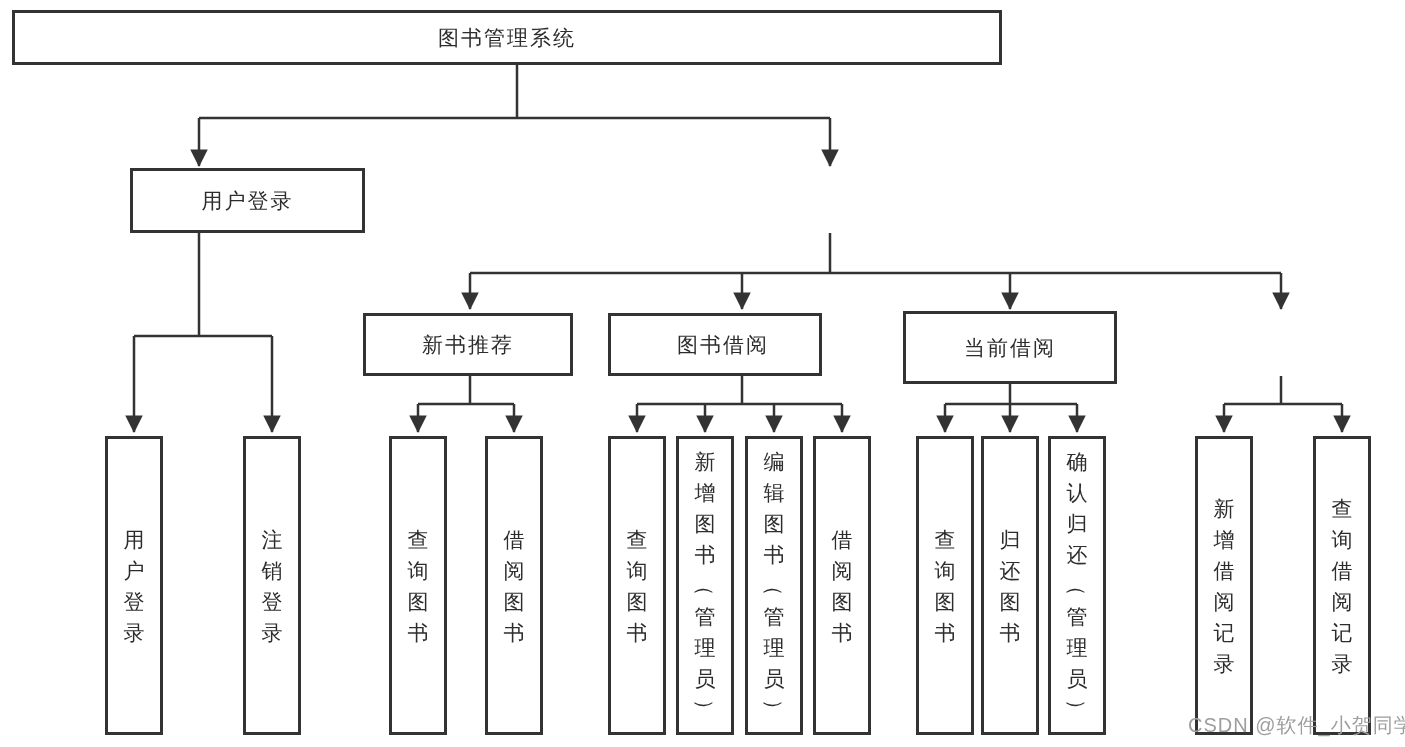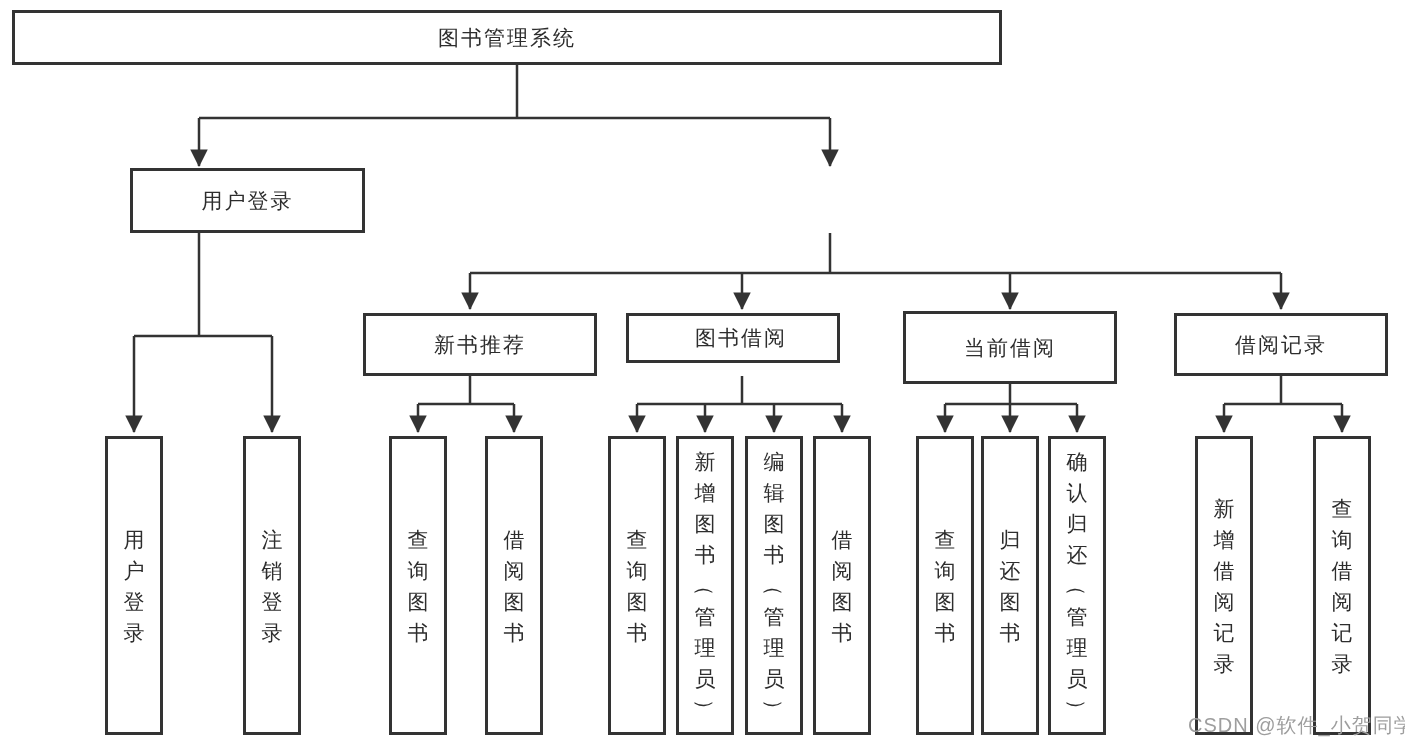--- a/index.html
+++ b/index.html
@@ -58,7 +58,7 @@
   #n-root    { left: 12px;   top: 10px;  width: 990px; height: 55px; }
   #n-login   { left: 82px;   top: 168px; width: 235px;  height: 65px; margin-left: 48px; }
   #n-mgmt    { left: 713px;  top: 168px; width: 234px;  height: 65px; }
-  #n-newbook { left: 363px;  top: 313px; width: 234px;  height: 63px; }
+  #n-newbook { left: 363px;  top: 313px; width: 210px;  height: 63px; }
   #n-borrow  { left: 626px;  top: 313px; width: 214px;  height: 50px; padding-left: 16px; }
   #n-current { left: 903px;  top: 311px; width: 214px;  height: 73px; }
   #n-records { left: 1174px; top: 313px; width: 214px;  height: 63px; }

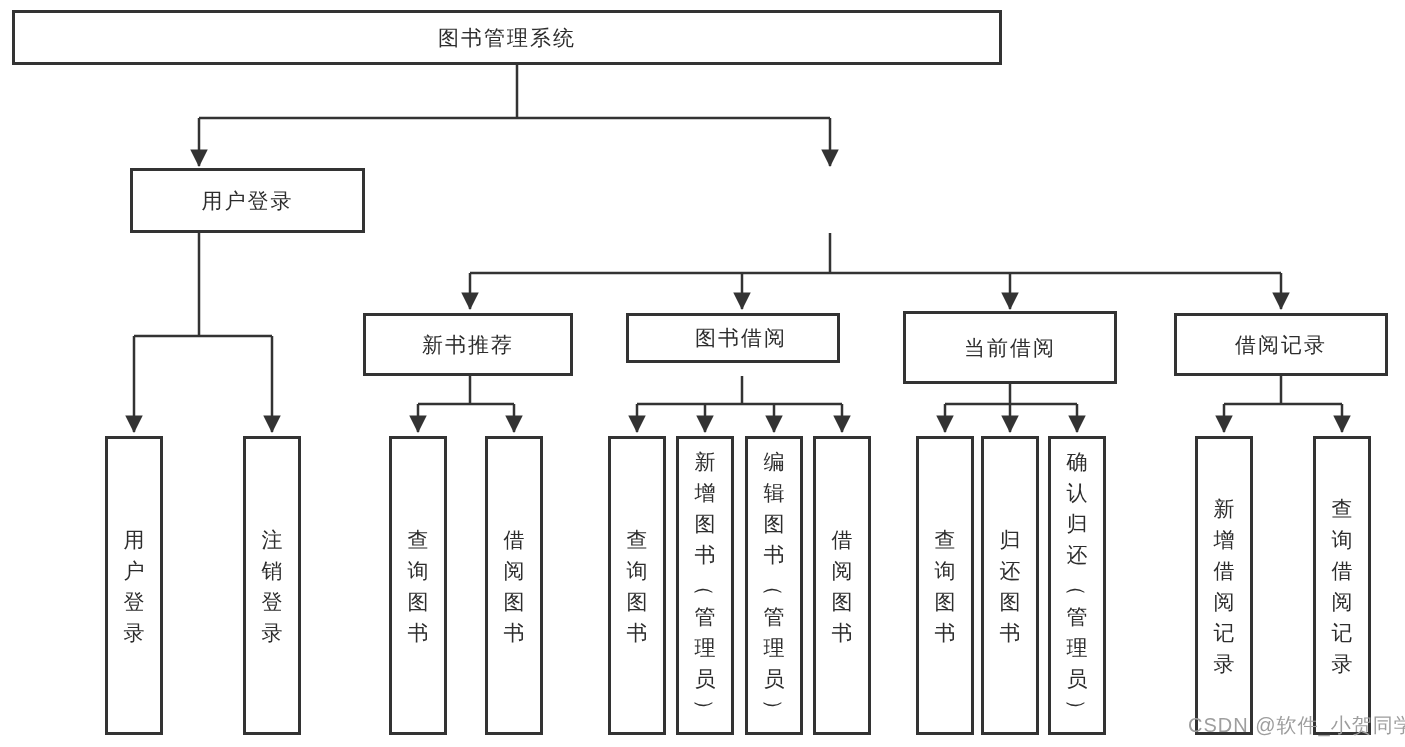--- a/index.html
+++ b/index.html
@@ -59,7 +59,7 @@
   #n-login   { left: 82px;   top: 168px; width: 235px;  height: 65px; margin-left: 48px; }
   #n-mgmt    { left: 713px;  top: 168px; width: 234px;  height: 65px; }
   #n-newbook { left: 363px;  top: 313px; width: 210px;  height: 63px; }
-  #n-borrow  { left: 626px;  top: 313px; width: 214px;  height: 50px; padding-left: 16px; }
+  #n-borrow  { left: 608px;  top: 313px; width: 214px;  height: 63px; padding-left: 16px; }
   #n-current { left: 903px;  top: 311px; width: 214px;  height: 73px; }
   #n-records { left: 1174px; top: 313px; width: 214px;  height: 63px; }
   #l-1  { left: 105px;  }

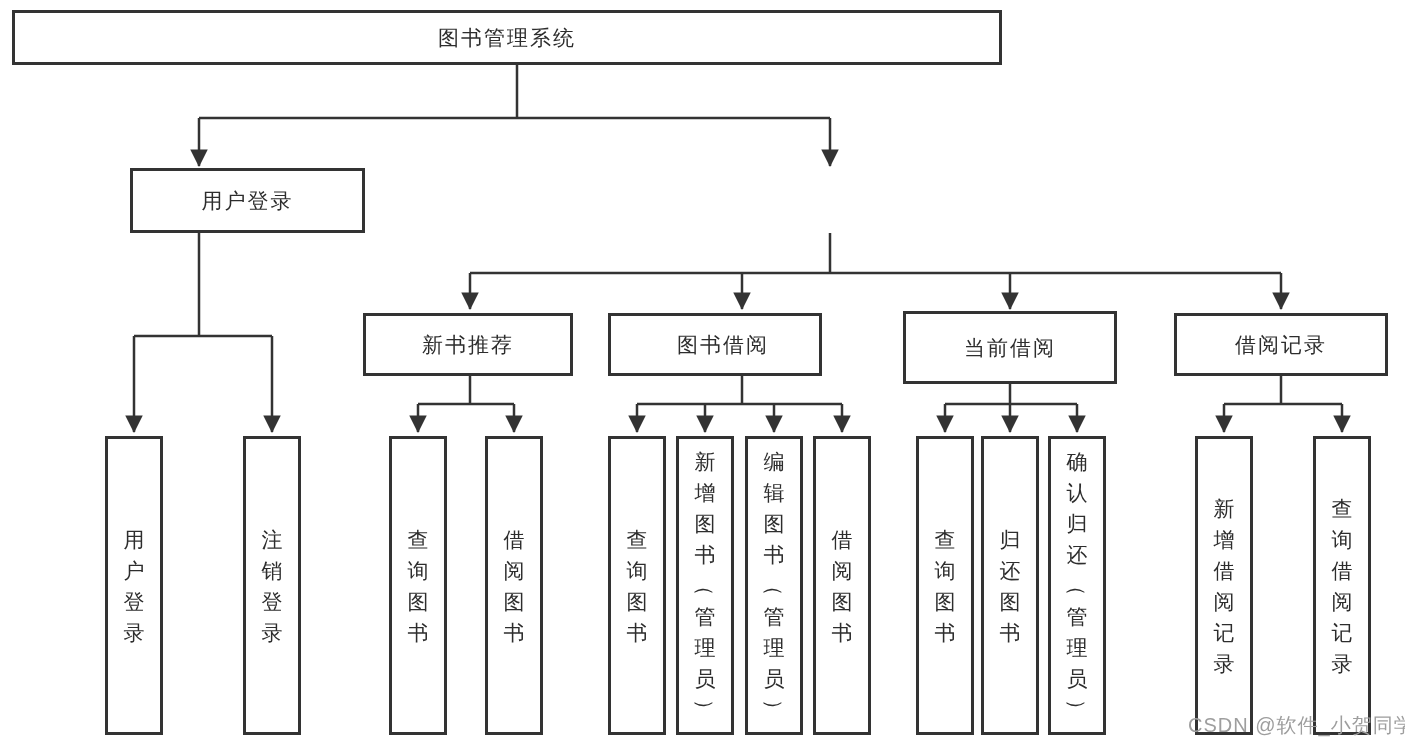--- a/index.html
+++ b/index.html
@@ -144,9 +144,6 @@
   <div class="box" id="n-current">
     <span>当前借阅</span>
   </div>
-  <div class="box" id="n-records">
-    <span>借阅记录</span>
-  </div>
 
   <div class="box leaf" id="l-1">
       <span class="vch">用</span>

